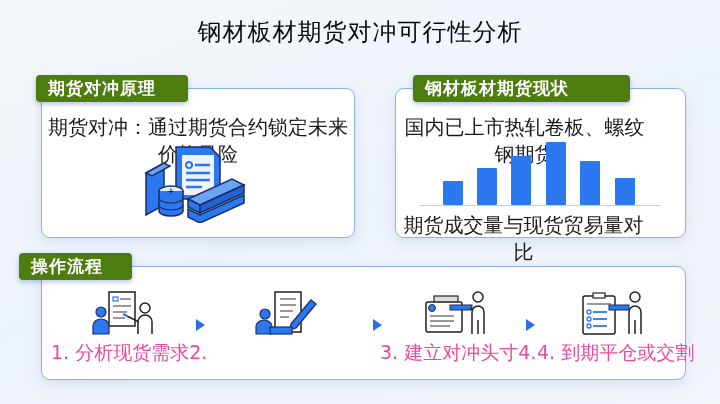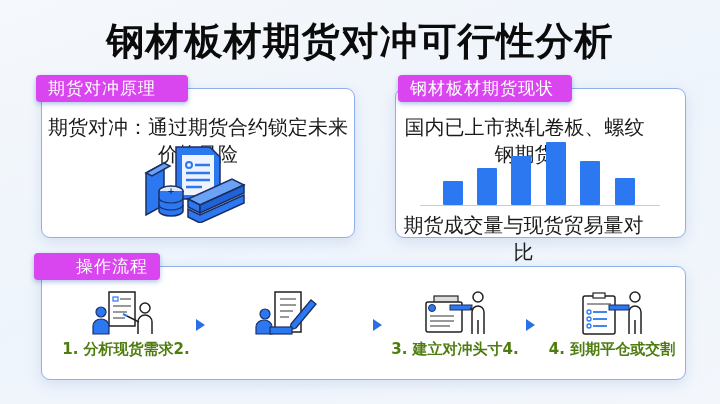--- a/index.html
+++ b/index.html
@@ -12,7 +12,7 @@
   }
   .title {
     position: absolute; left: 0; top: 16px; width: 720px;
-    text-align: center; font-size: 38px; font-weight: 700; letter-spacing: 1px;
+    text-align: center; font-size: 24px; font-weight: 400; letter-spacing: 1px;
     color: #0b0b0b;
   }
   .panel {

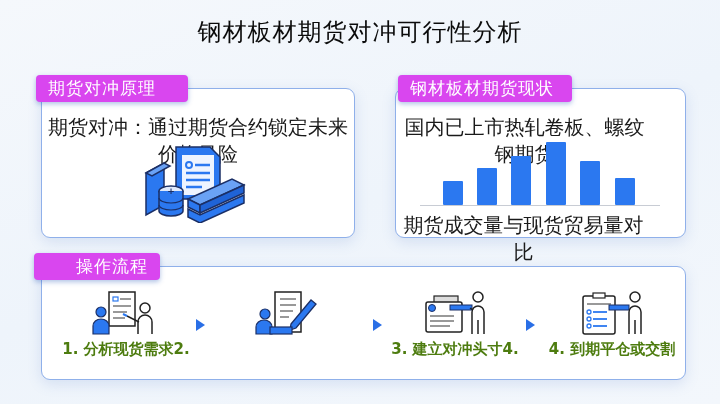--- a/index.html
+++ b/index.html
@@ -21,8 +21,8 @@
     box-shadow: 0 4px 14px rgba(90,130,200,0.18);
   }
   .badge {
-    position: absolute; background: #d946ef; color: #fff;
-    font-weight: 400; font-size: 17px; letter-spacing: 1px;
+    position: absolute; background: #4d7c0f; color: #fff;
+    font-weight: 700; font-size: 17px; letter-spacing: 1px;
     border-radius: 4px; padding: 0 12px; height: 27px; line-height: 27px;
     box-shadow: 0 2px 5px rgba(30,80,180,0.35);
   }

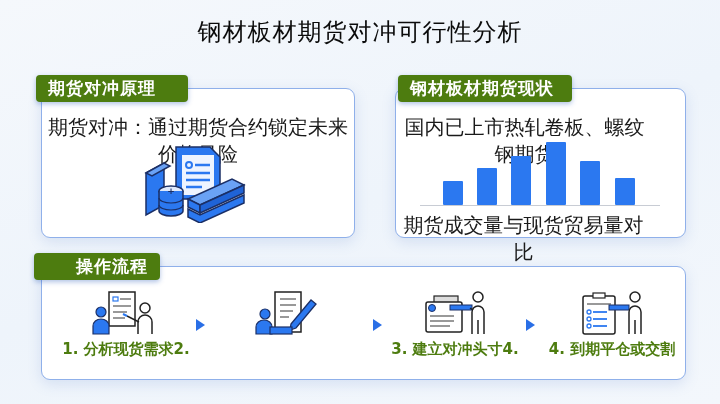--- a/index.html
+++ b/index.html
@@ -72,7 +72,7 @@
 </div>
 
 <div class="panel" style="left:395px;top:88px;width:291px;height:150px;"></div>
-<div class="badge" style="left:398px;top:75px;width:174px;">钢材板材期货现状</div>
+<div class="badge" style="left:413px;top:75px;width:217px;">钢材板材期货现状</div>
 <div class="subtitle" style="left:395px;top:114px;width:259px;">国内已上市热轧卷板、螺纹钢期货</div>
 <div class="chart">
   <div class="bar" style="left:23px;height:24px;"></div>

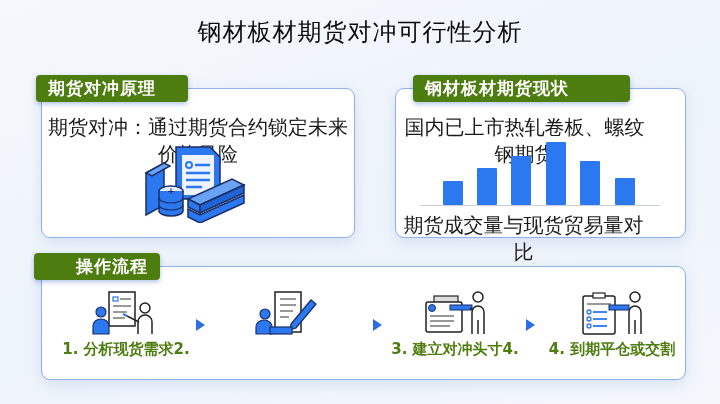--- a/index.html
+++ b/index.html
@@ -86,7 +86,7 @@
 <div class="subtitle" style="left:395px;top:212px;width:257px;">期货成交量与现货贸易量对比</div>
 
 <div class="panel" style="left:41px;top:266px;width:645px;height:114px;"></div>
-<div class="badge" style="left:34px;top:253px;width:126px;text-align:right;">操作流程</div>
+<div class="badge" style="left:19px;top:253px;width:113px;">操作流程</div>
 
 <div class="step" style="left:51px;">
   <svg width="70" height="46" viewBox="0 0 70 46">

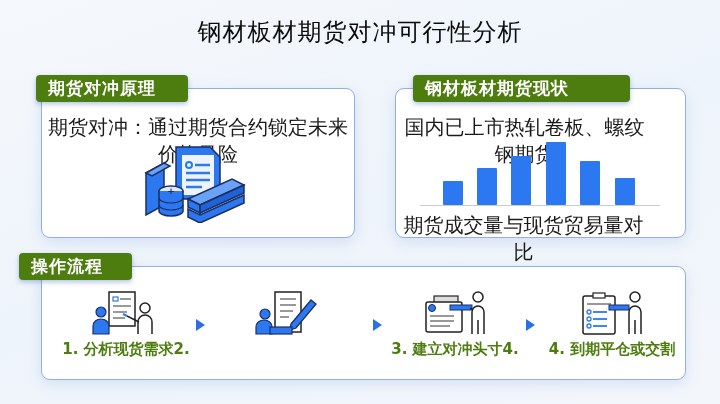--- a/index.html
+++ b/index.html
@@ -32,7 +32,7 @@
   .chart .bar { position: absolute; bottom: 1px; width: 20px; background: #2b78f0; border-radius: 1px; }
   .step { position: absolute; top: 290px; width: 150px; text-align: center; }
   .step svg { display: block; margin: 0 auto; }
-  .step .label { font-size: 15px; color: #4d7c0f; margin-top: 4px; white-space: nowrap; font-weight: bold; }
+  .step .label { font-size: 19px; color: #ec4899; margin-top: 4px; white-space: nowrap; }
   .arrow { position: absolute; top: 319px; width: 0; height: 0;
     border-top: 6px solid transparent; border-bottom: 6px solid transparent;
     border-left: 9px solid #2a6fe6; }

